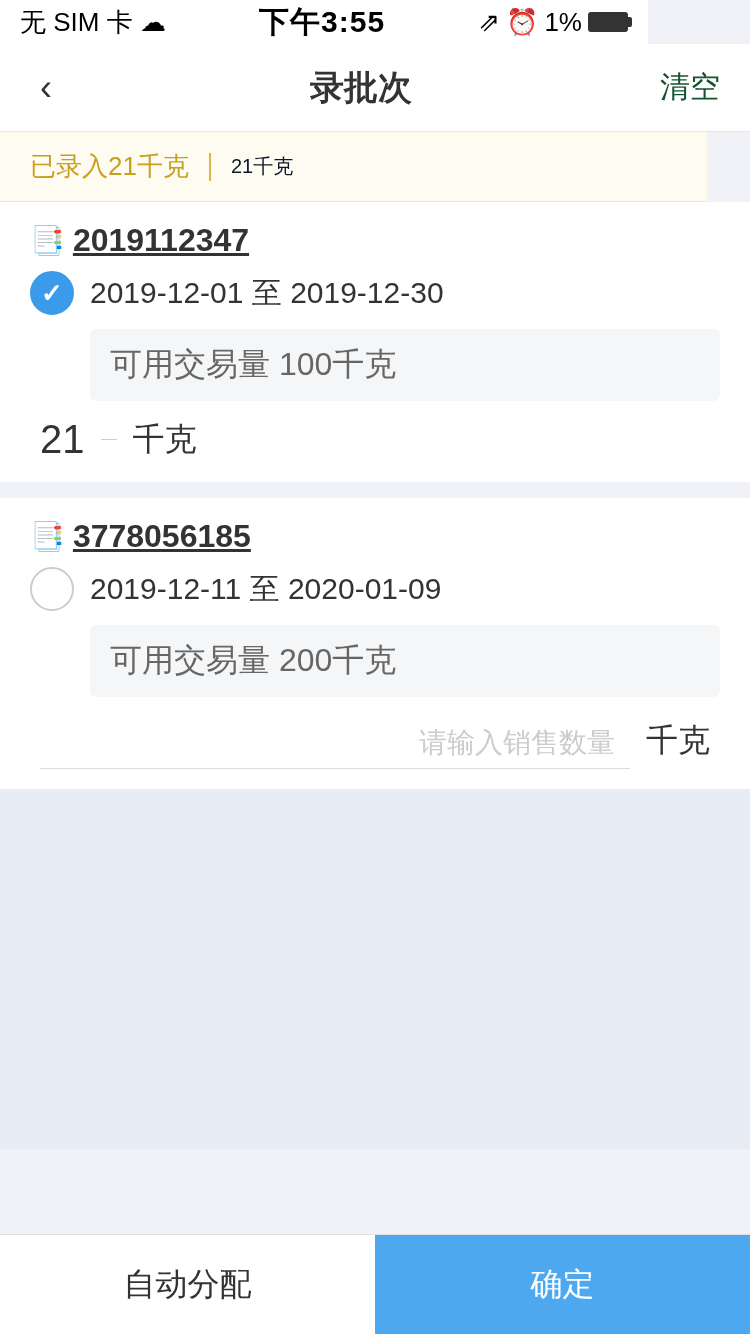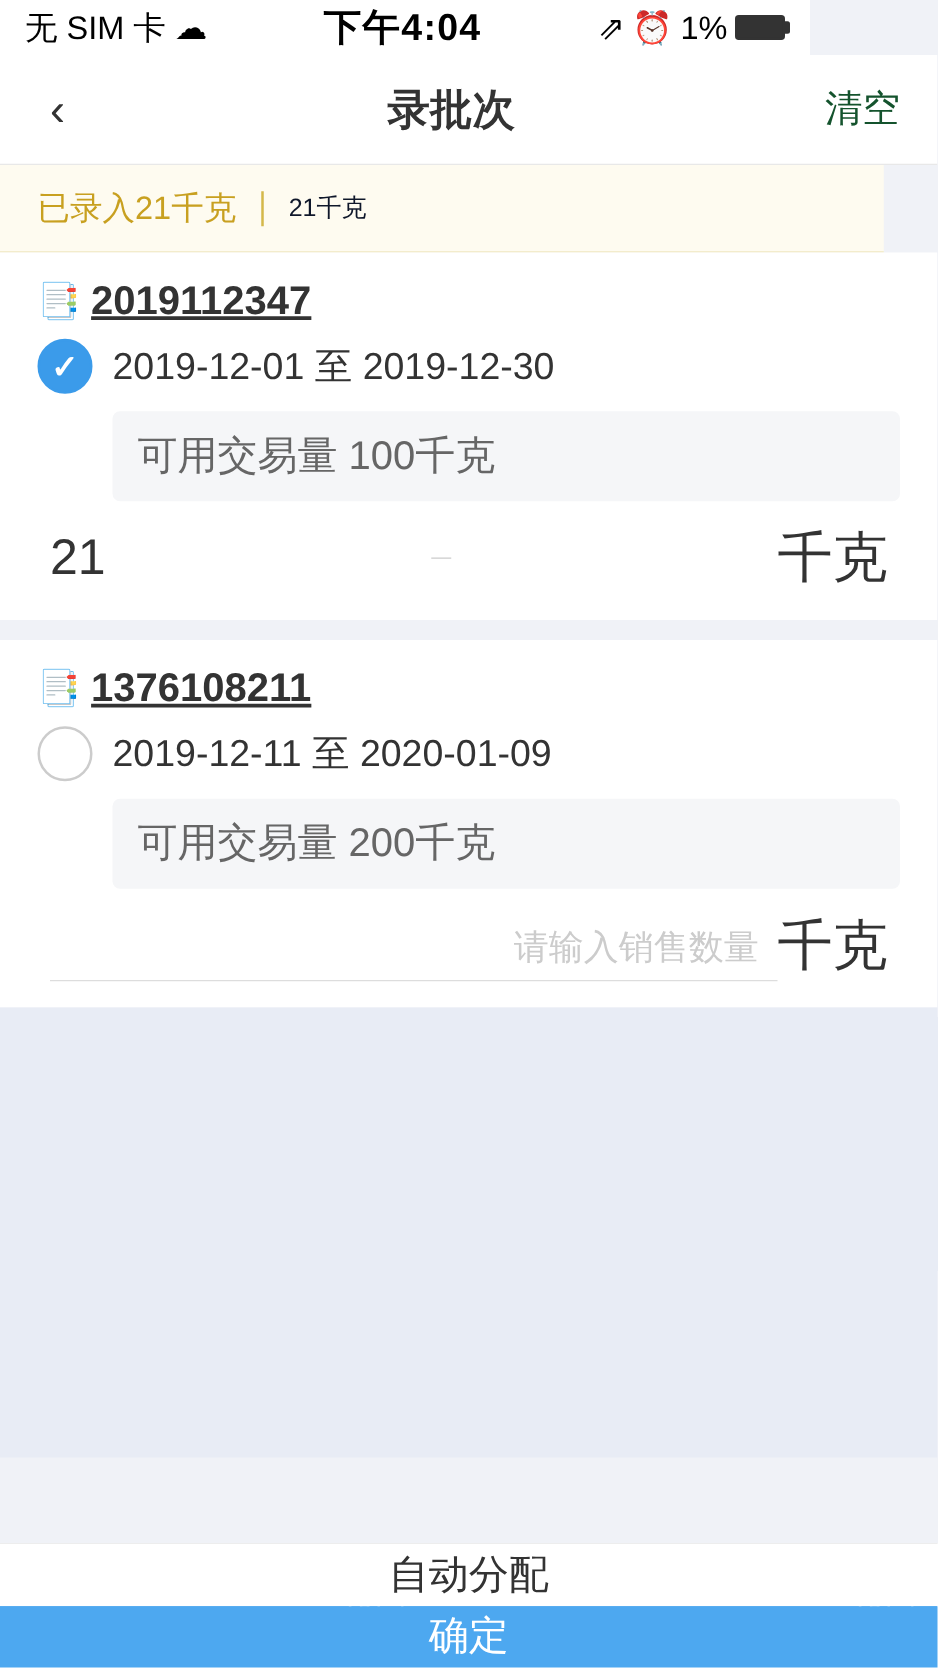--- a/index.html
+++ b/index.html
@@ -277,7 +277,7 @@
     <div class="status-left">
       <span>无 SIM 卡 ☁</span>
     </div>
-    <div class="status-center">下午4:04</div>
+    <div class="status-center">下午3:55</div>
     <div class="status-right">
       <span>⇗</span>
       <span>⏰</span>

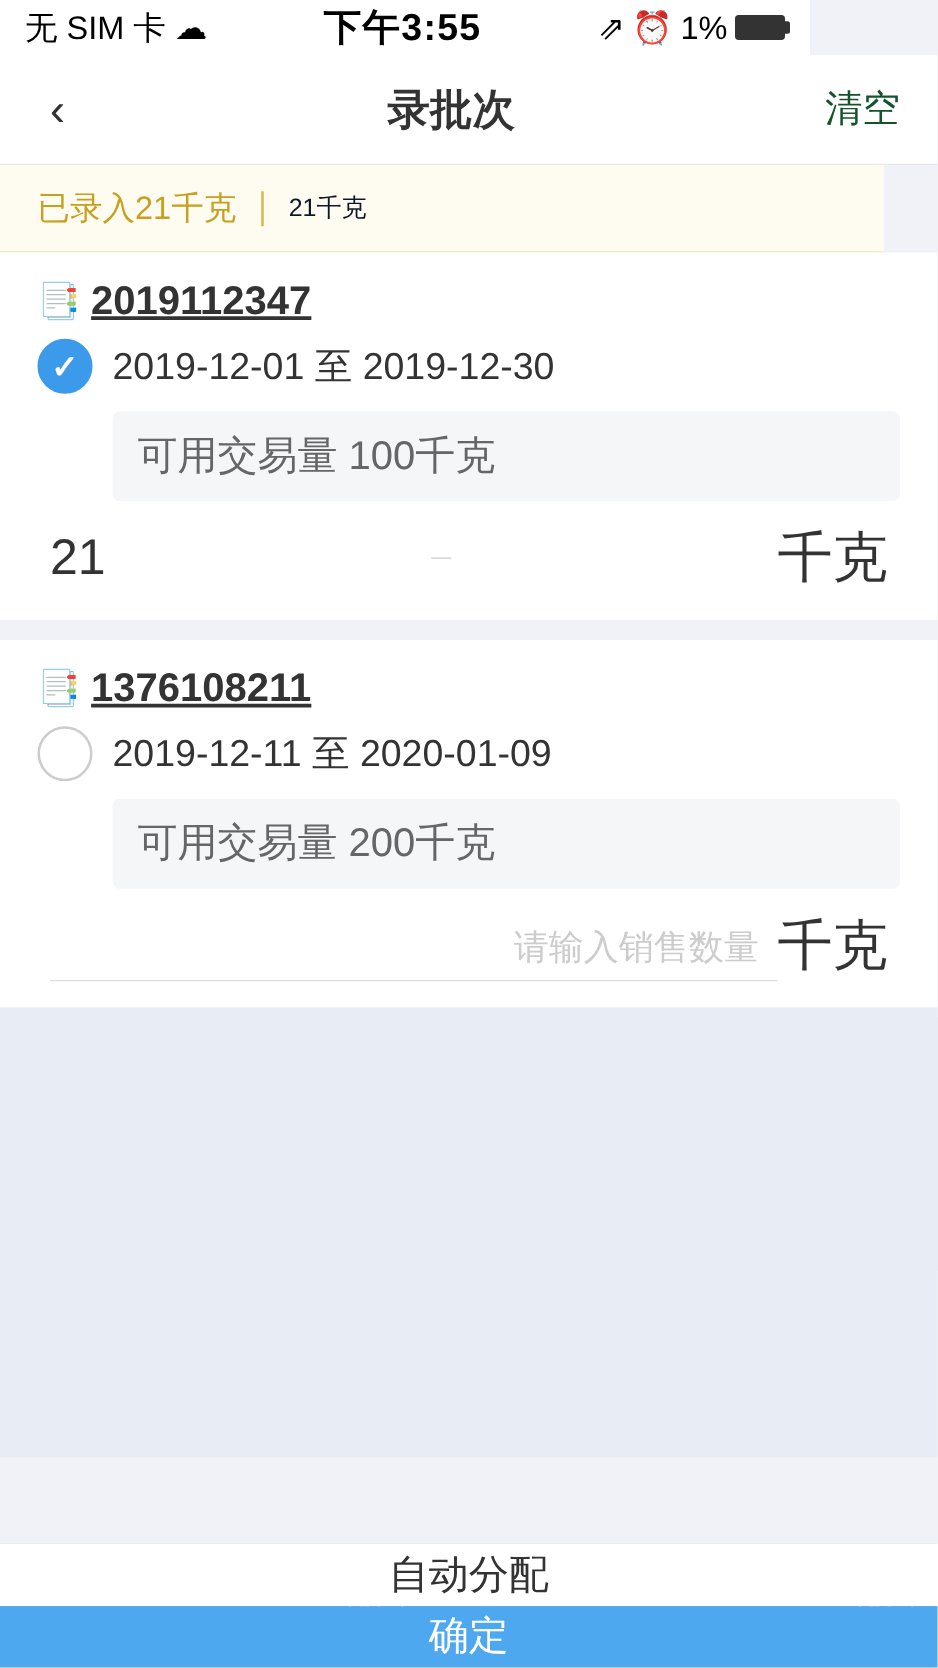--- a/index.html
+++ b/index.html
@@ -178,9 +178,10 @@
     .batch-input-row {
       display: flex;
       align-items: center;
-      justify-content: space-between;
+      justify-content: flex-start;
       margin-top: 16px;
       padding: 0 10px;
+      gap: 16px;
     }
     .batch-input {
       flex: 1;

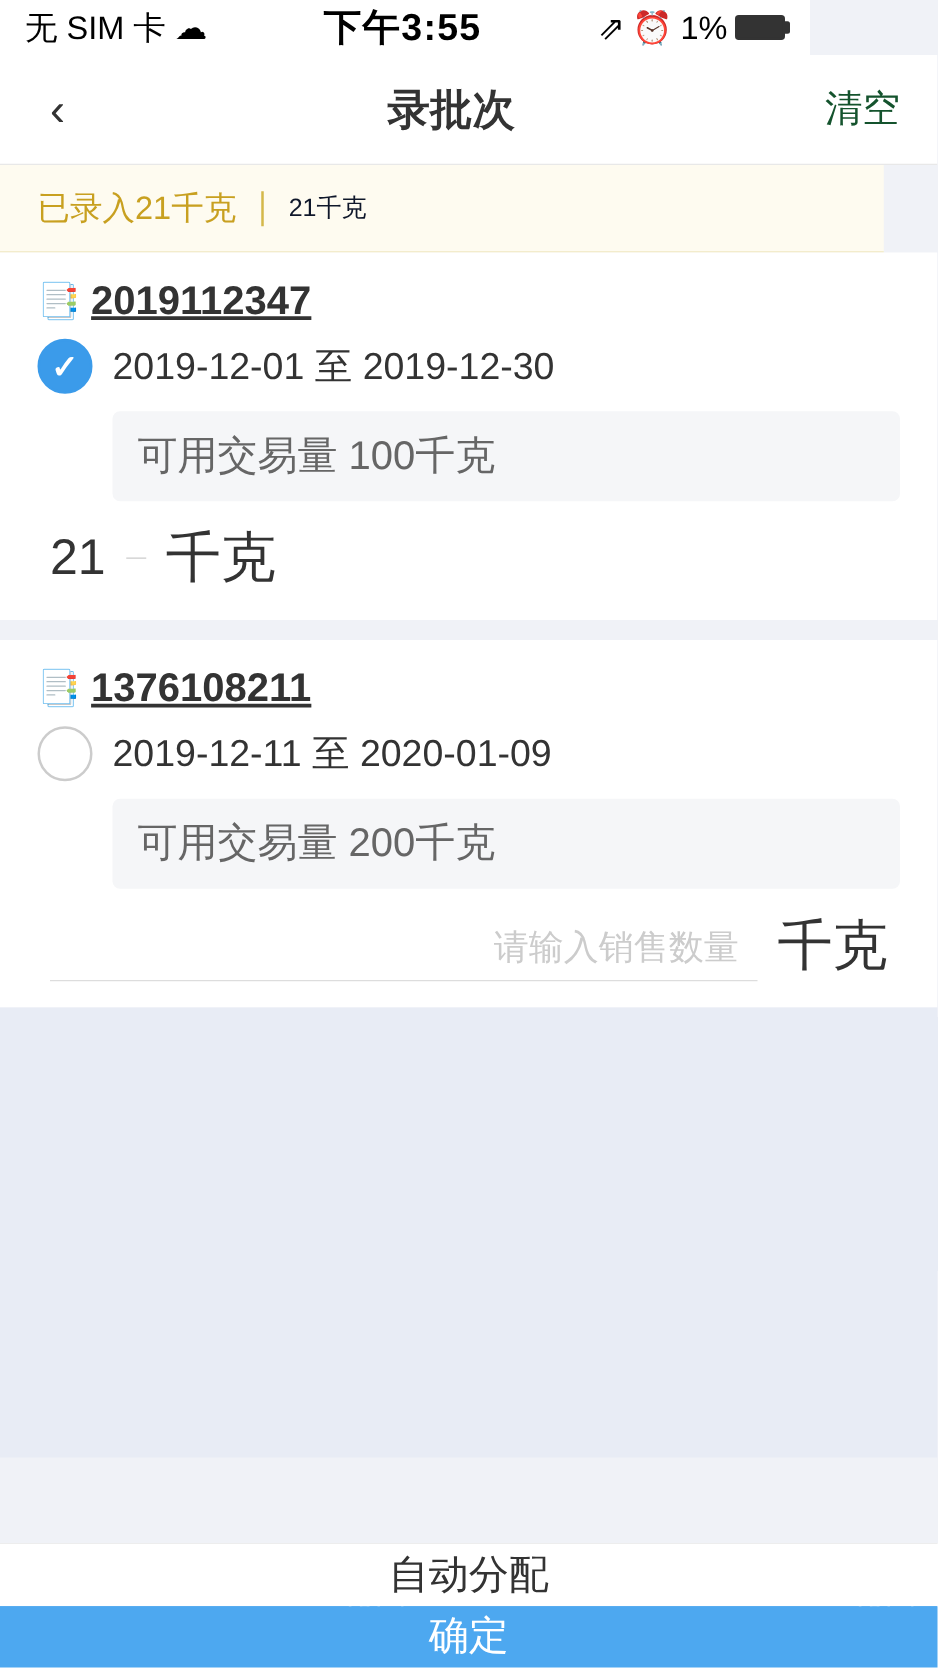--- a/index.html
+++ b/index.html
@@ -199,7 +199,7 @@
       font-size: 28px;
     }
     .batch-unit {
-      font-size: 44px;
+      font-size: 32px;
       color: #333;
       font-weight: 500;
     }

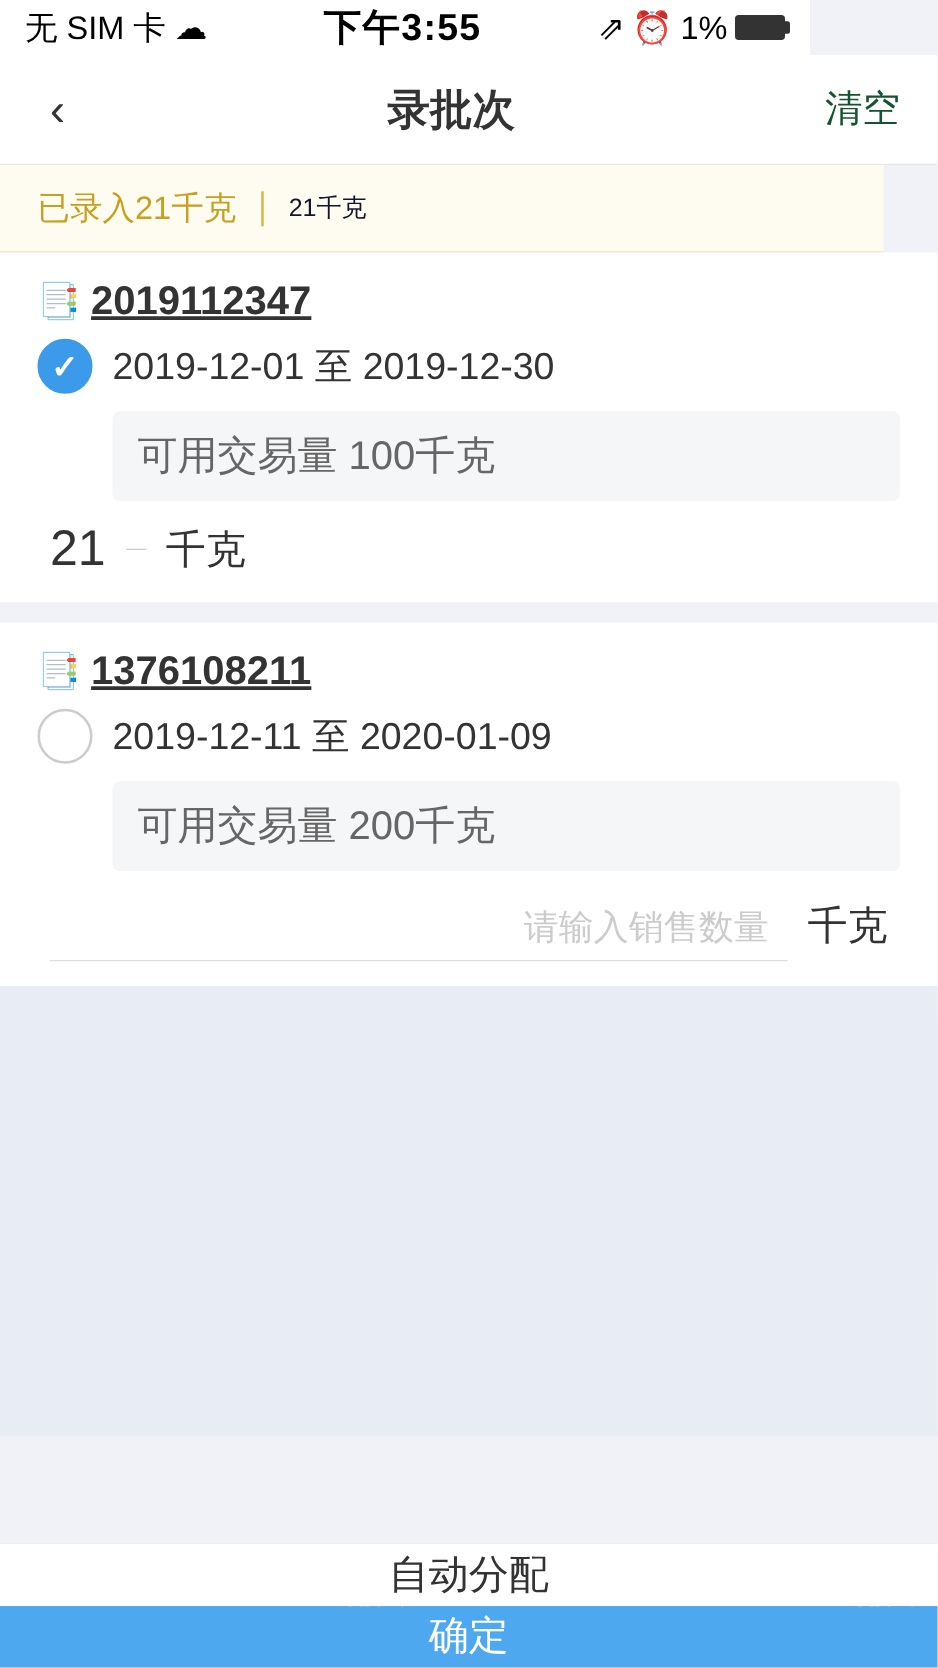--- a/index.html
+++ b/index.html
@@ -325,7 +325,7 @@
     <div class="batch-card">
       <div class="batch-id-row">
         <span class="batch-id-icon">📑</span>
-        <span class="batch-id-text">1376108211</span>
+        <span class="batch-id-text">3778056185</span>
       </div>
       <div class="batch-select-row">
         <div class="radio-circle"></div>

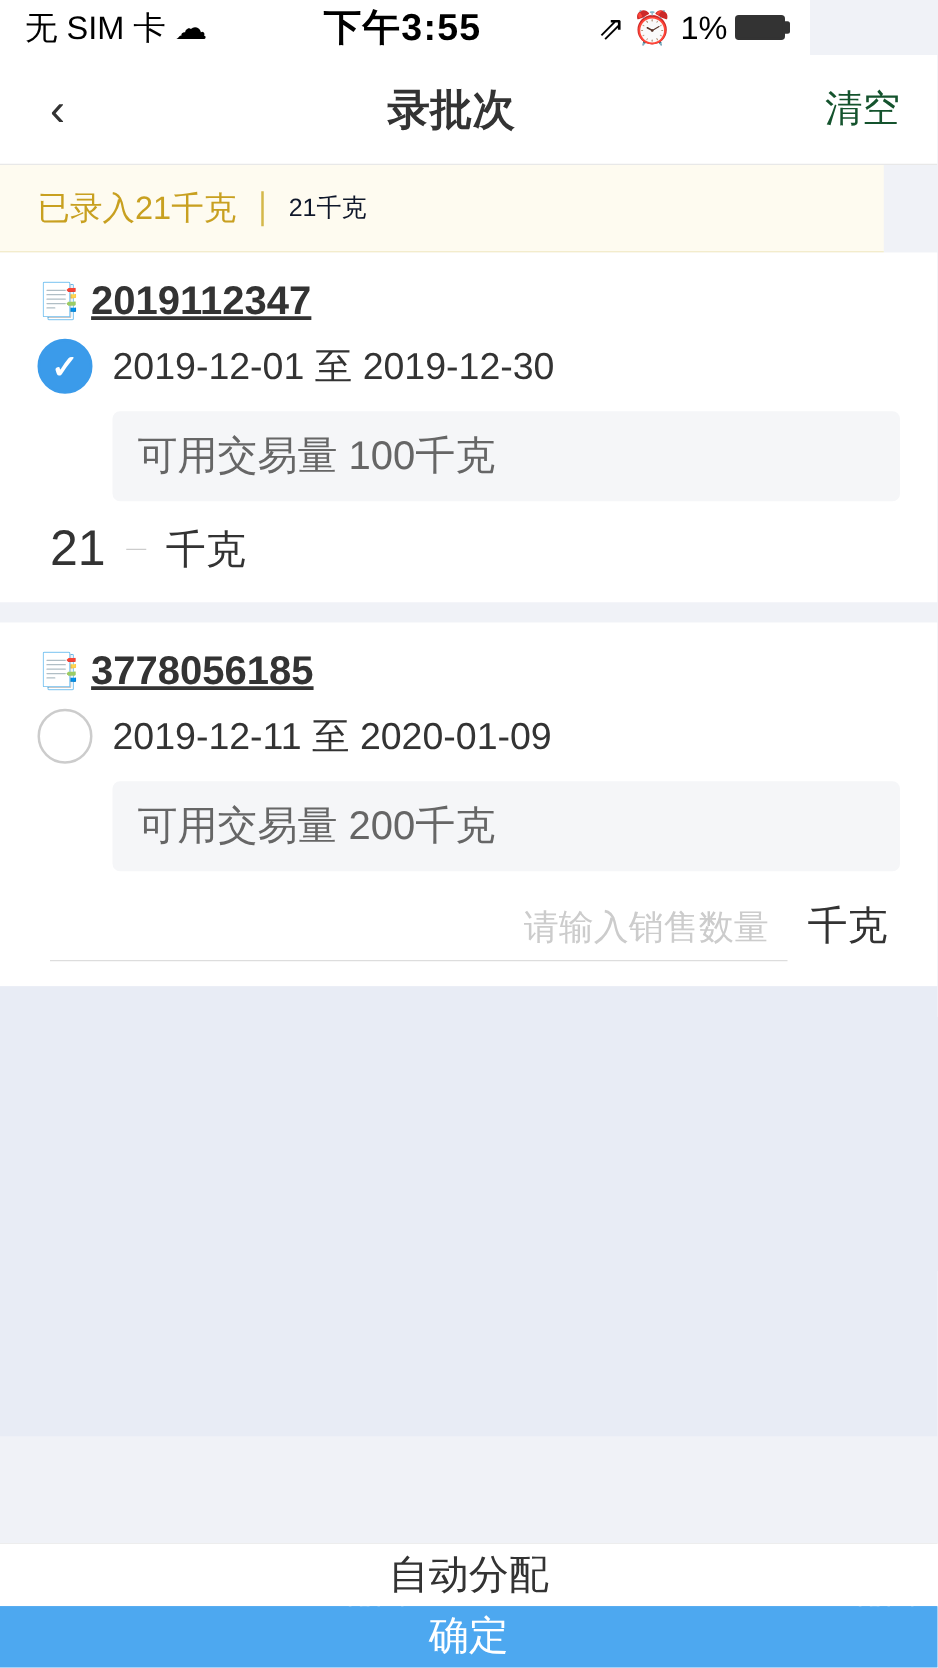--- a/index.html
+++ b/index.html
@@ -232,7 +232,6 @@
       height: 100px;
       display: flex;
       border-top: 1px solid #e0e0e0;
-      flex-direction: column;
     }
     .btn-auto {
       flex: 1;

